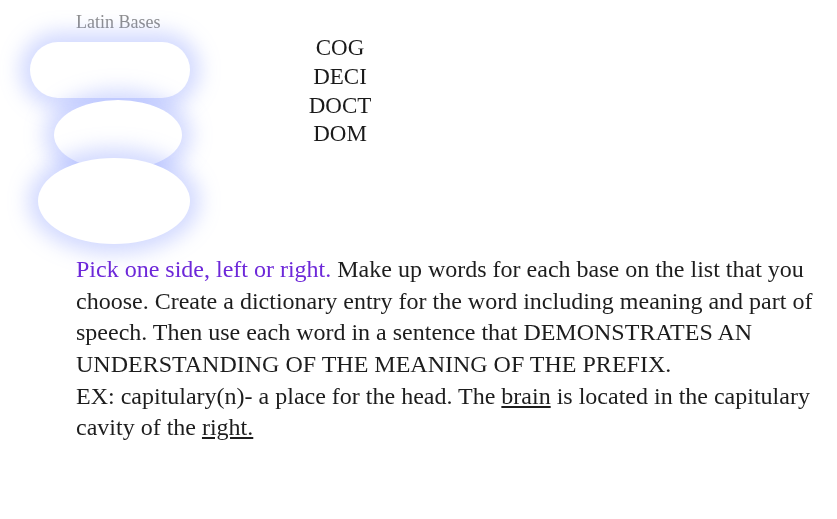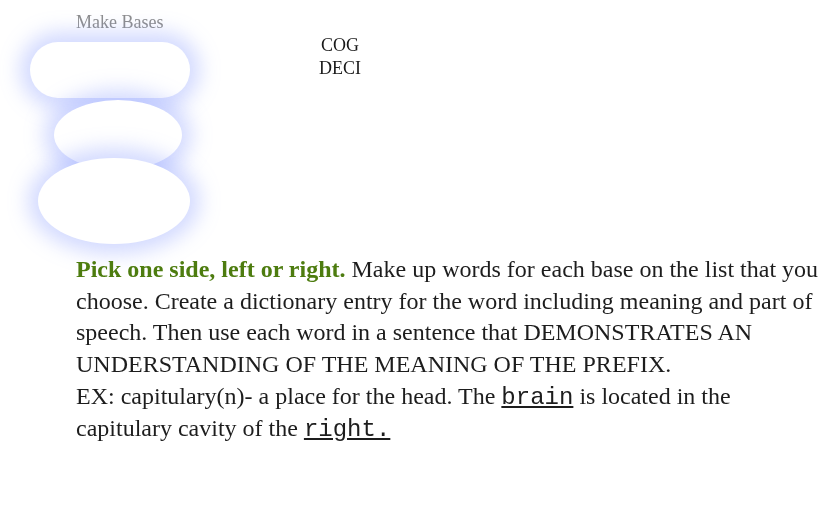--- a/index.html
+++ b/index.html
@@ -53,7 +53,7 @@
 </head>
 <body>
 
-<div class="title">Make Bases</div>
+<div class="title">Latin Bases</div>
 
 <div class="glow-blob glow1"></div>
 <div class="glow-blob glow2"></div>

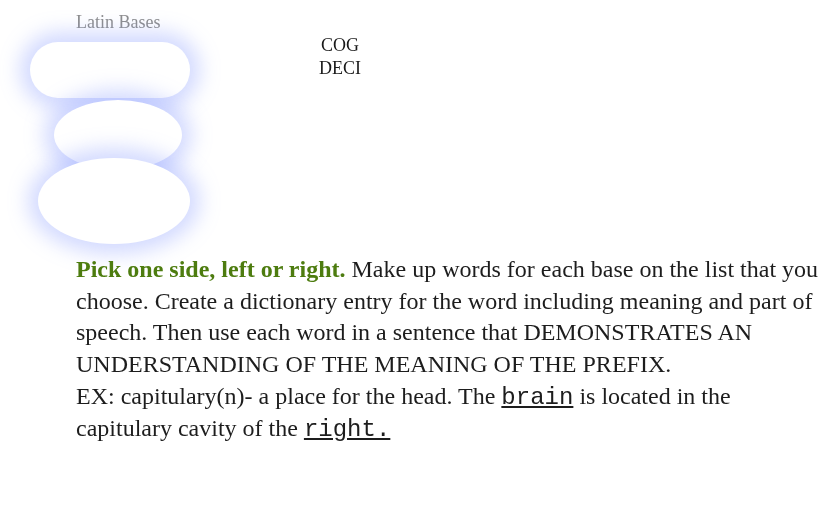--- a/index.html
+++ b/index.html
@@ -31,7 +31,7 @@
     position: absolute;
     top: 34px;
     left: 300px;
-    font-size: 18px;
+    font-size: 23px;
     color: #1a1a1a;
     line-height: 1.25;
     text-align: center;

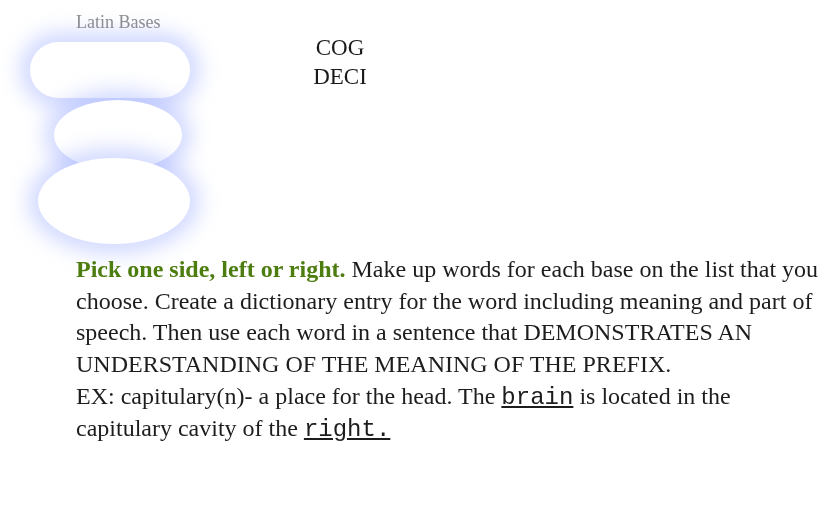--- a/index.html
+++ b/index.html
@@ -62,6 +62,7 @@
 <div class="base-list">
   <div>COG</div>
   <div>DECI</div>
+  <div>DOCT</div>
 </div>
 
 <div class="body-text">

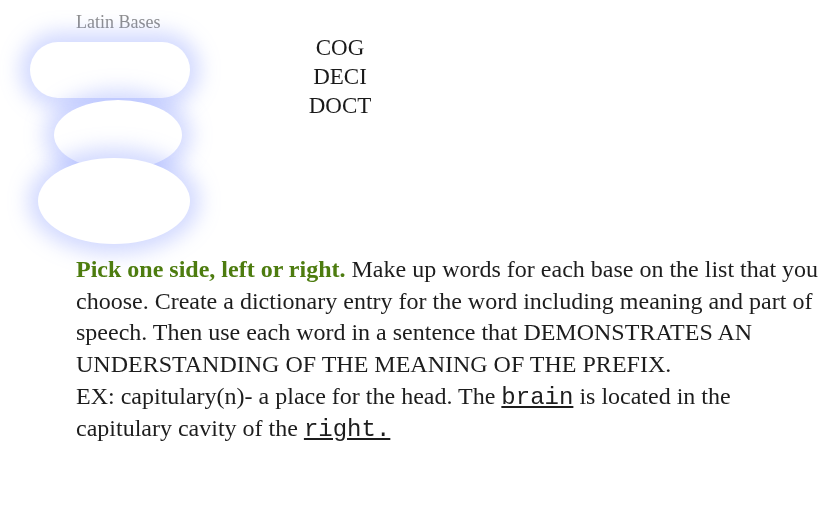--- a/index.html
+++ b/index.html
@@ -63,6 +63,7 @@
   <div>COG</div>
   <div>DECI</div>
   <div>DOCT</div>
+  <div>DOM</div>
 </div>
 
 <div class="body-text">

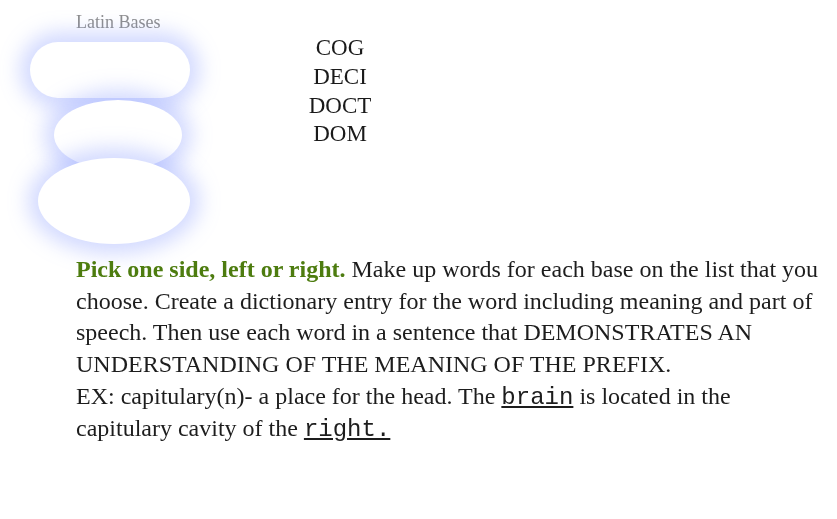--- a/index.html
+++ b/index.html
@@ -47,7 +47,7 @@
     color: #1d1d1d;
     line-height: 1.32;
   }
-  .body-text .lead { color: #4d7c0f; font-weight: bold; }
+  .body-text .lead { color: #6d28d9; }
   .ul { text-decoration: underline; font-family: Liberation Mono, monospace; }
 </style>
 </head>

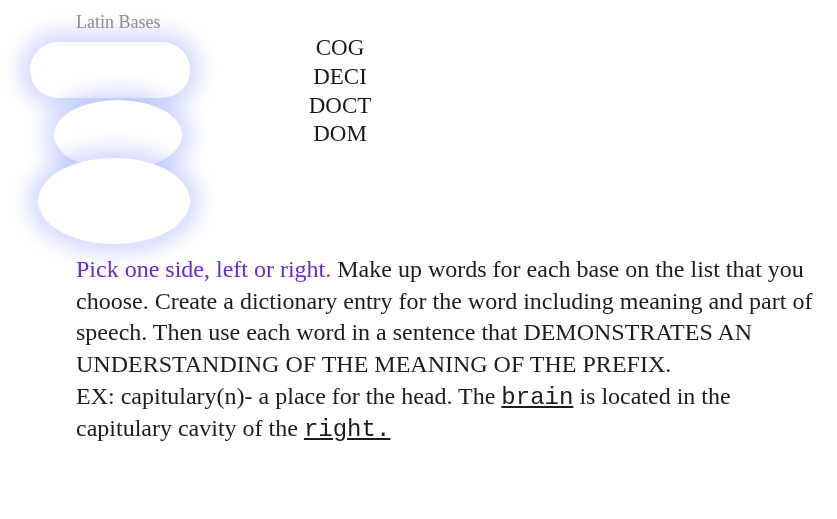--- a/index.html
+++ b/index.html
@@ -48,7 +48,7 @@
     line-height: 1.32;
   }
   .body-text .lead { color: #6d28d9; }
-  .ul { text-decoration: underline; font-family: Liberation Mono, monospace; }
+  .ul { text-decoration: underline; }
 </style>
 </head>
 <body>

